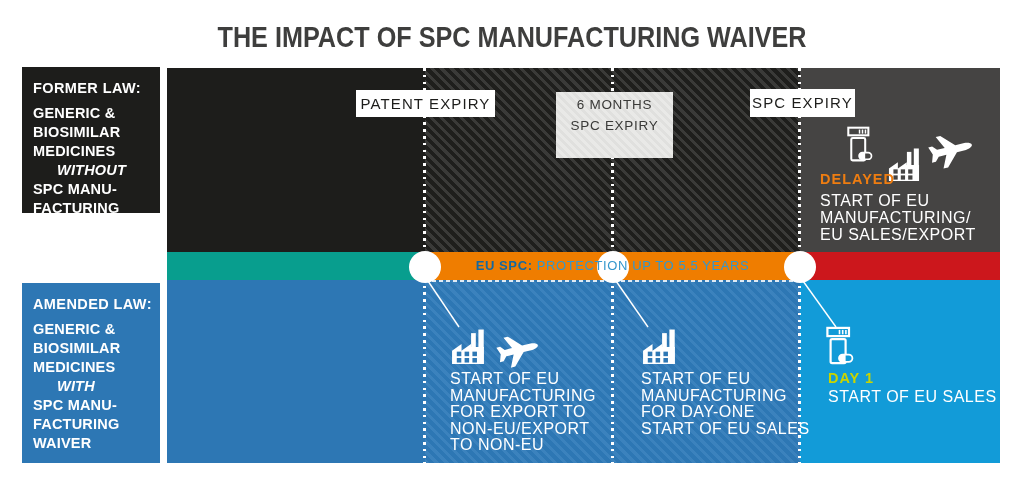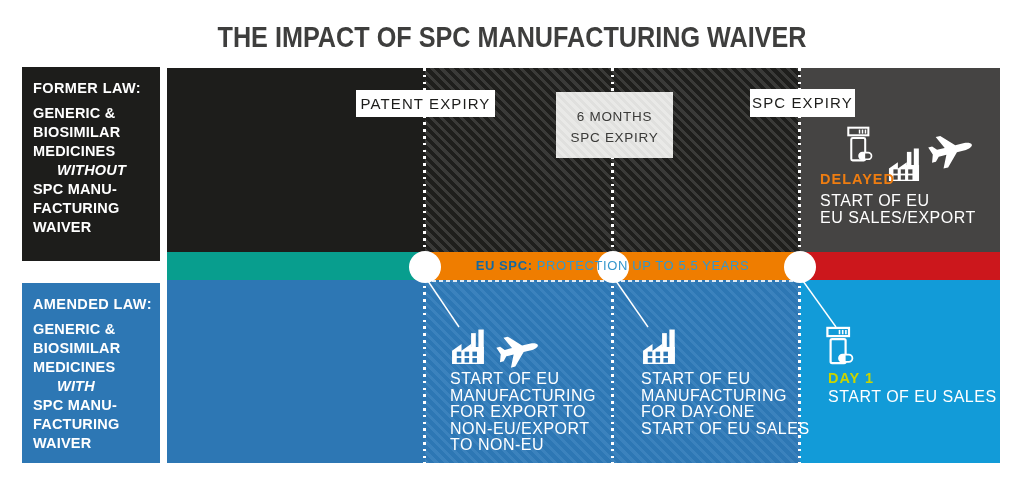--- a/index.html
+++ b/index.html
@@ -14,7 +14,7 @@
   
   .law-box{position:absolute;left:22px;width:138px;color:#fff;
            padding:13px 8px 0 11px;box-sizing:border-box;}
-  .law-former{top:67px;height:194px;background:#1d1d1b;}
+  .law-former{top:67px;height:146px;background:#1d1d1b;}
   .law-amended{top:283px;height:180px;background:#2d77b4;}
   .law-head{font-weight:bold;font-size:14.5px;letter-spacing:.4px;margin-bottom:8px;}
   .law-line{font-size:14.5px;line-height:19px;letter-spacing:.2px;font-weight:bold;}

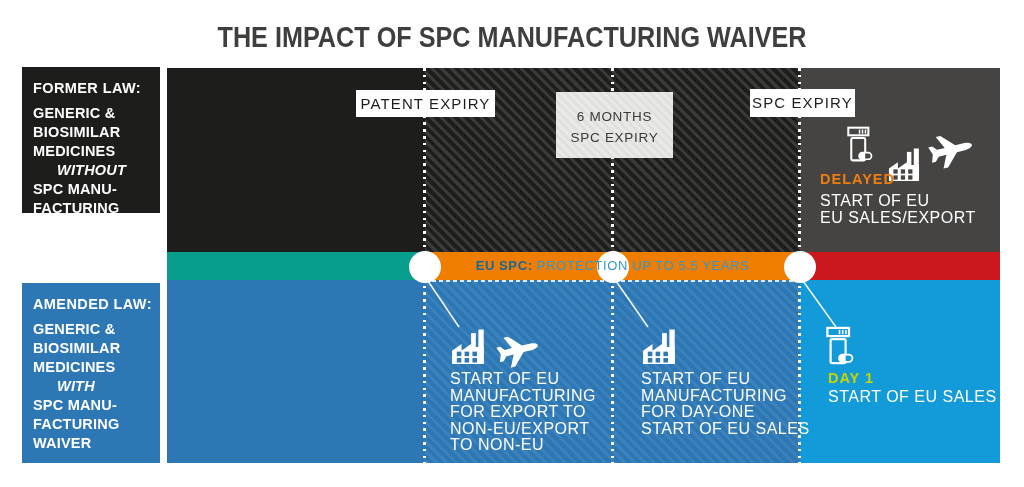--- a/index.html
+++ b/index.html
@@ -63,7 +63,7 @@
   .mbox{position:absolute;z-index:6;text-align:center;color:#1d1d1b;}
   .m-patent{left:356px;top:90px;width:139px;height:27px;line-height:27px;
             background:#fff;font-size:15px;letter-spacing:1.1px;}
-  .m-six{left:556px;top:92px;width:117px;height:66px;padding-top:14px;box-sizing:border-box;
+  .m-six{left:556px;top:92px;width:117px;height:66px;padding-top:2px;box-sizing:border-box;
          background:repeating-linear-gradient(45deg,#e9e9e7 0 3px,#e0e0de 3px 6px);
          color:#3a3a38;font-size:13.5px;line-height:21px;letter-spacing:.7px;}
   .m-spc{left:750px;top:89px;width:105px;height:28px;line-height:28px;

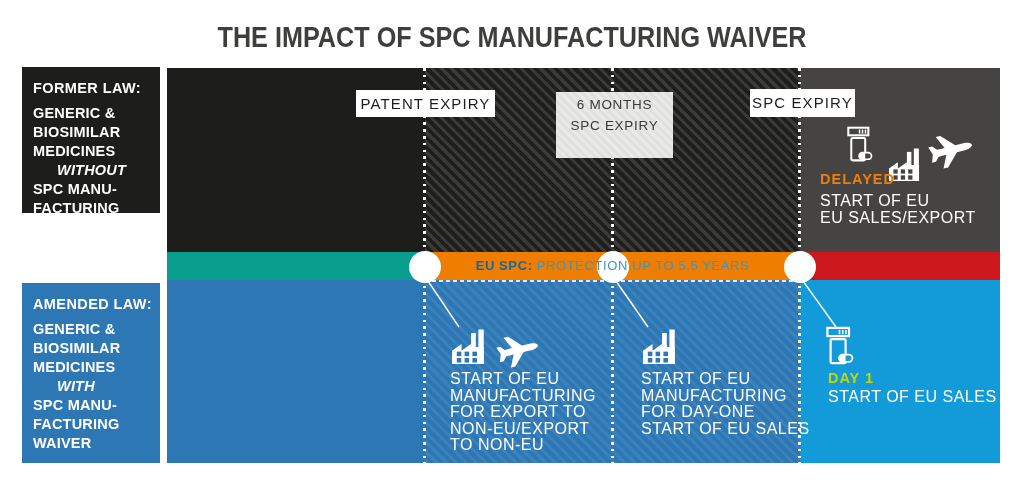--- a/index.html
+++ b/index.html
@@ -197,6 +197,7 @@
   <div class="ev-title t-delayed">DELAYED</div>
   <div class="ev-text txt-delayed">
     <div>START OF EU</div>
+    <div>MANUFACTURING/</div>
     <div>EU SALES/EXPORT</div>
   </div>
 

